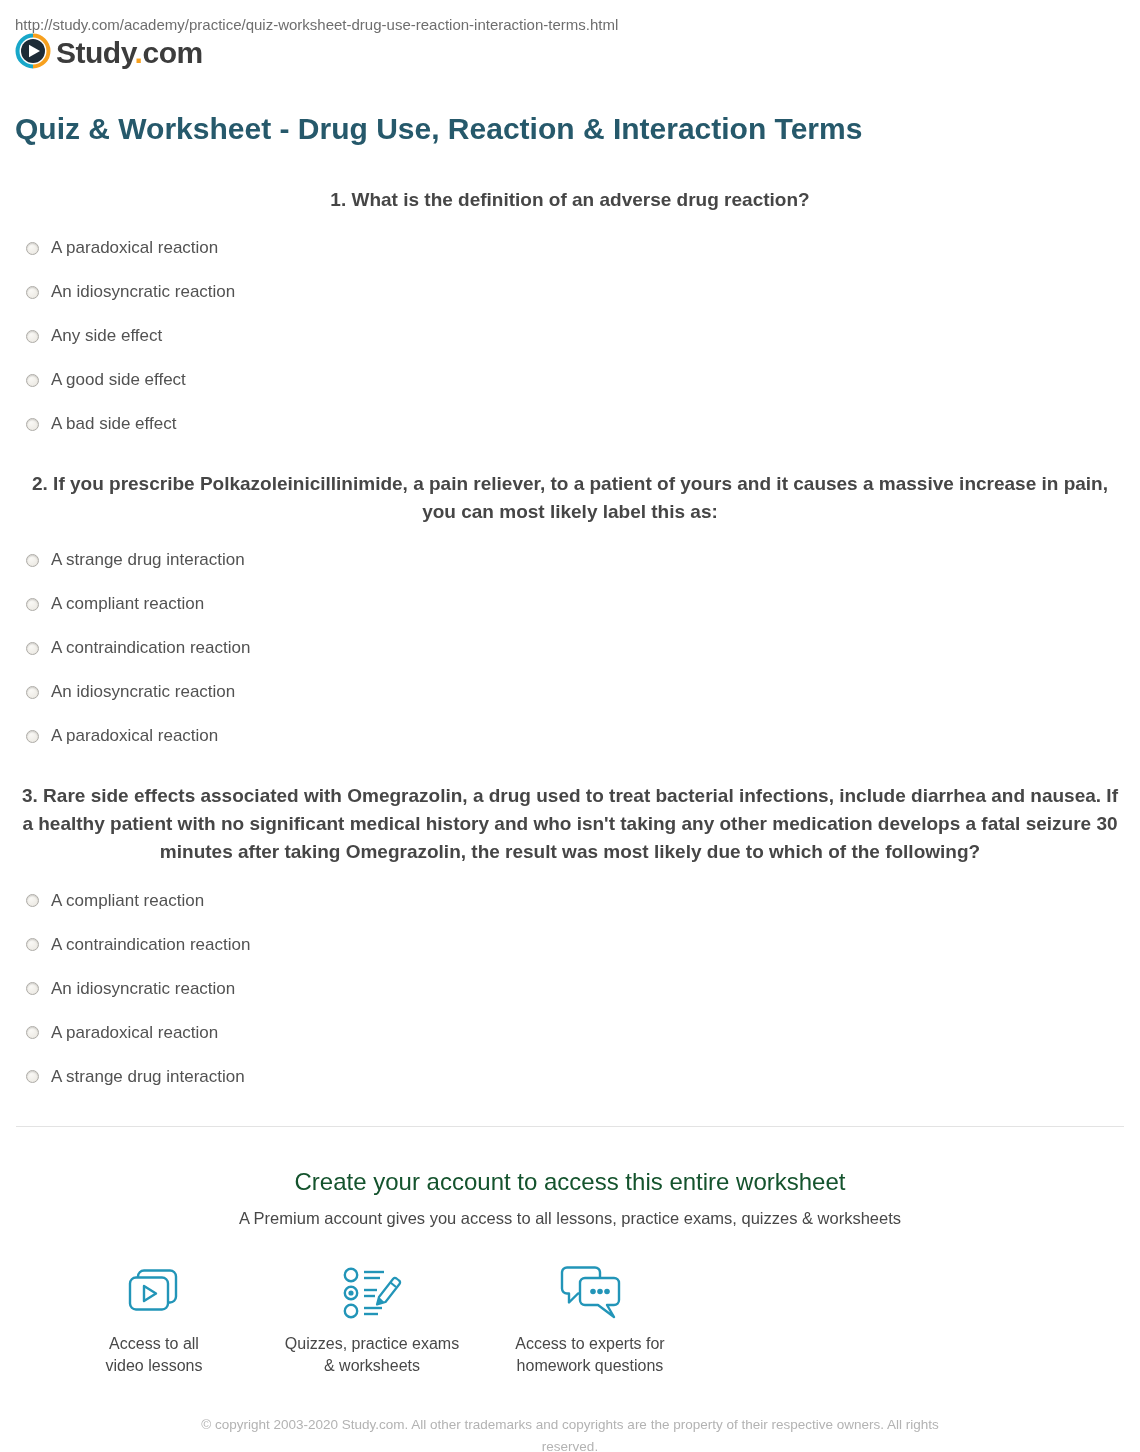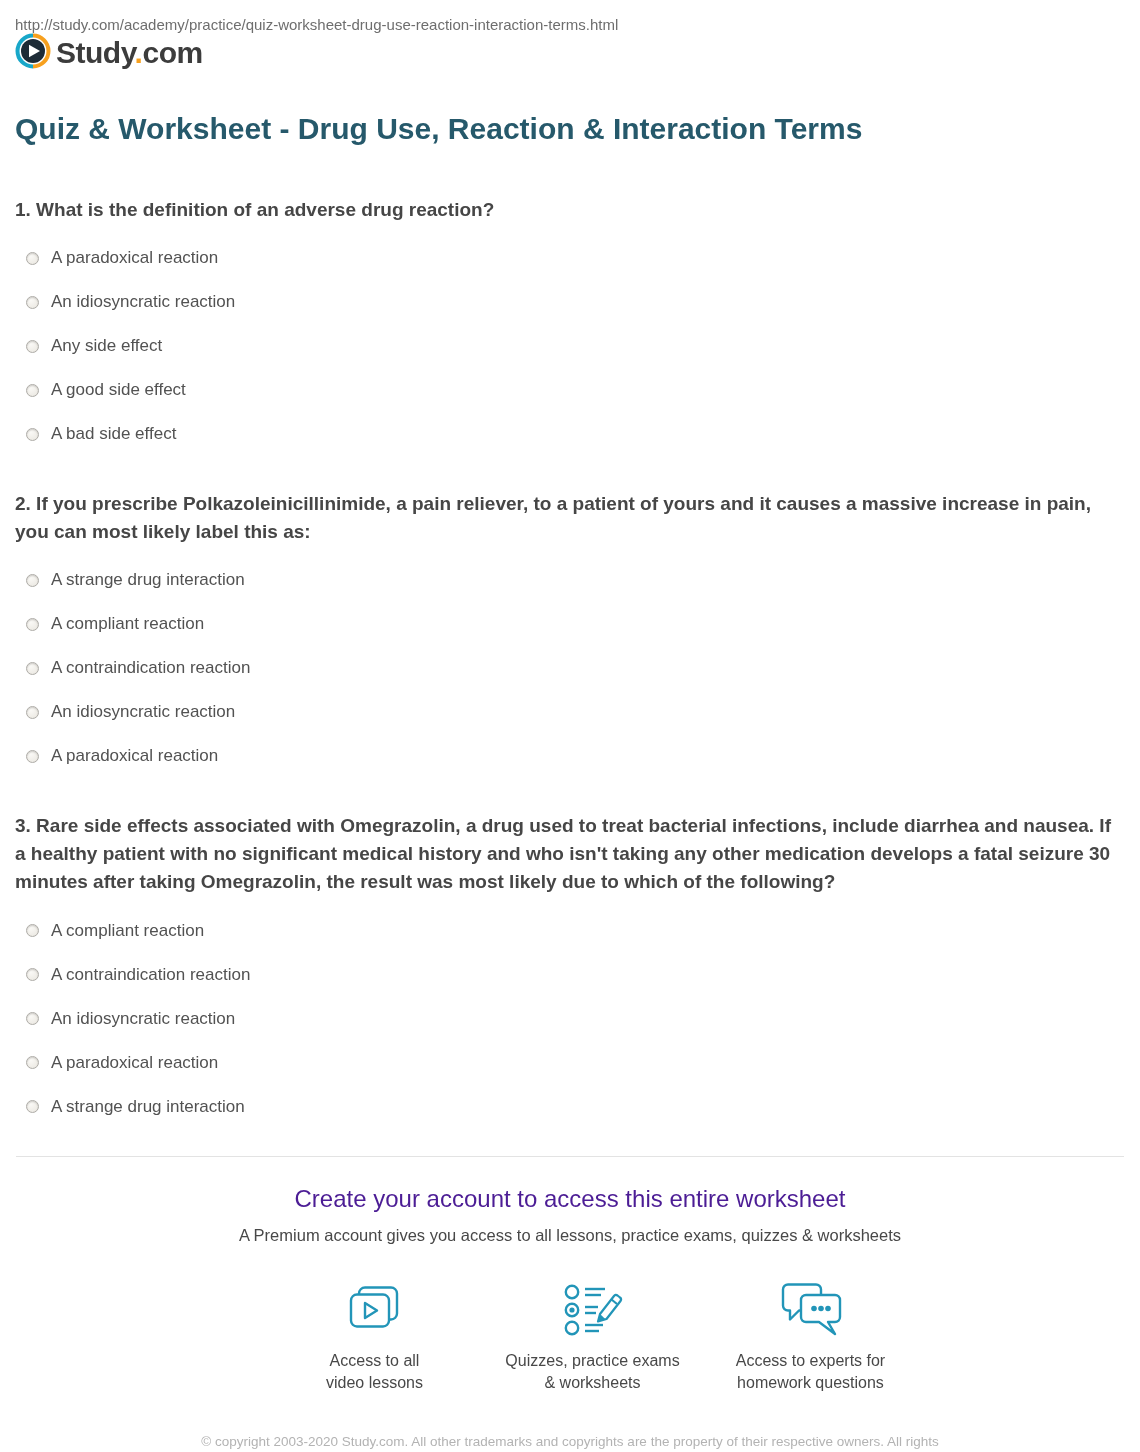--- a/index.html
+++ b/index.html
@@ -43,7 +43,7 @@
 
   
   .content { padding: 0 15px; }
-  .question { margin-top: 47px; }
+  .question { margin-top: 37px; text-align: center; }
   .q-heading {
     font-size: 19px;
     font-weight: 700;

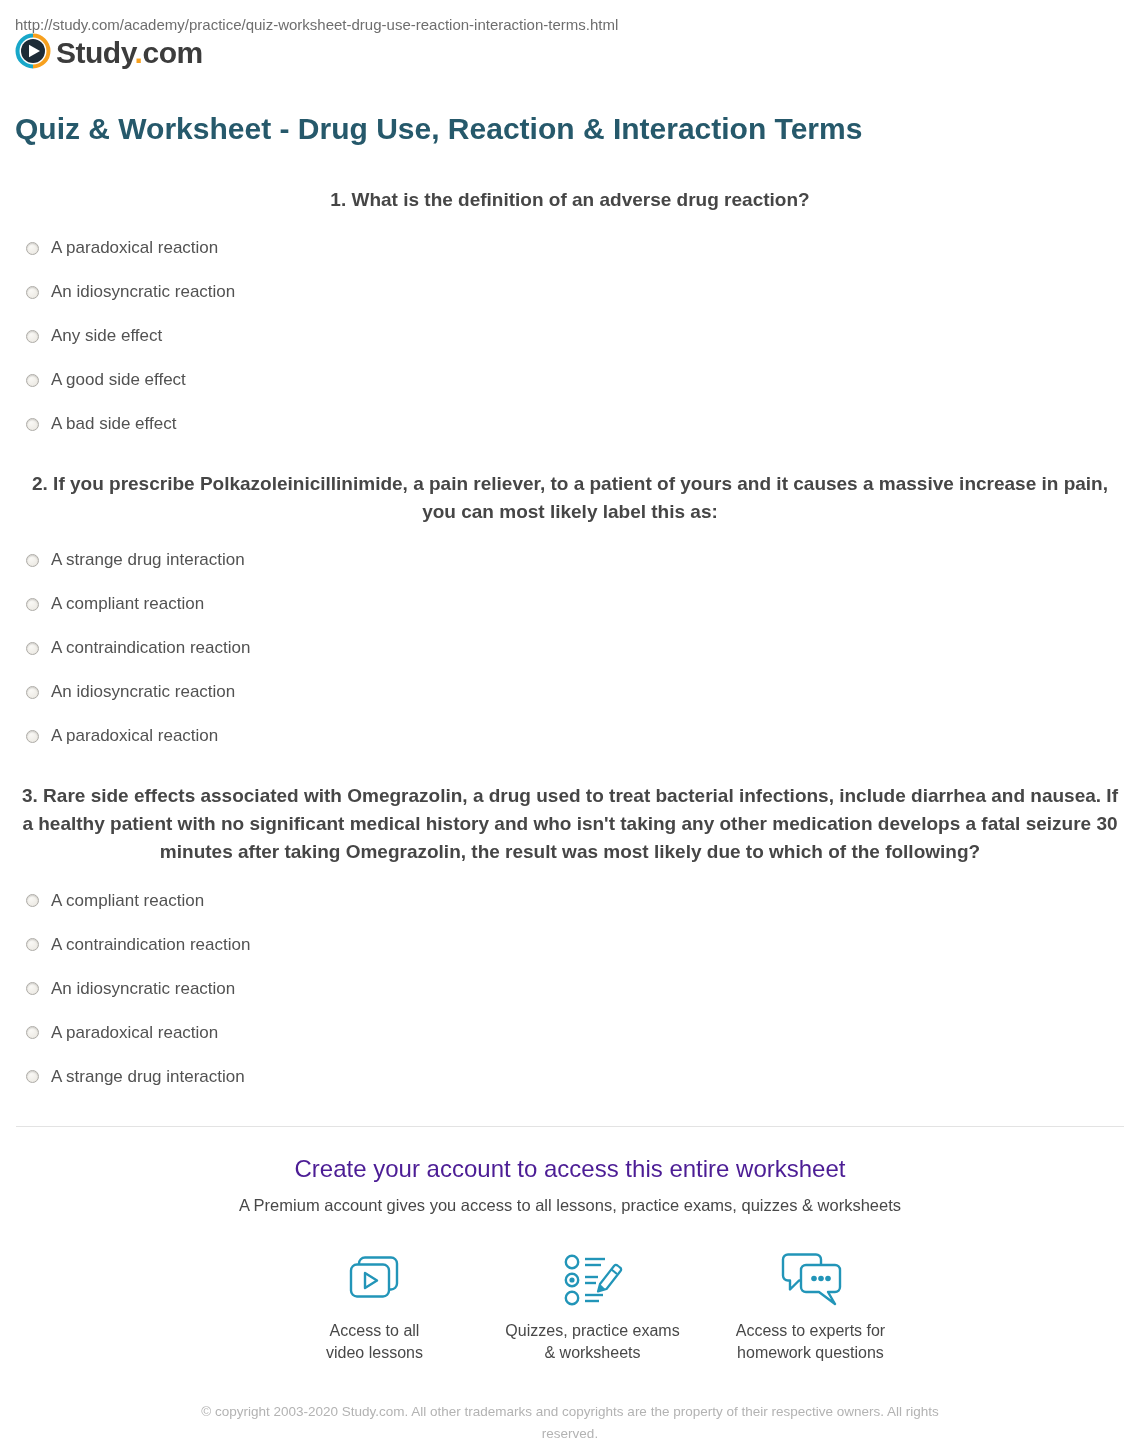--- a/index.html
+++ b/index.html
@@ -79,10 +79,10 @@
   }
   .cta { text-align: center; }
   .cta-title {
-    margin-top: 26px;
+    margin-top: 39px;
     font-size: 24px;
     font-weight: 400;
-    color: #4c1d95;
+    color: #14532d;
     line-height: 1.3;
   }
   .cta-subtitle { margin-top: 12px; font-size: 16.5px; color: #484848; }

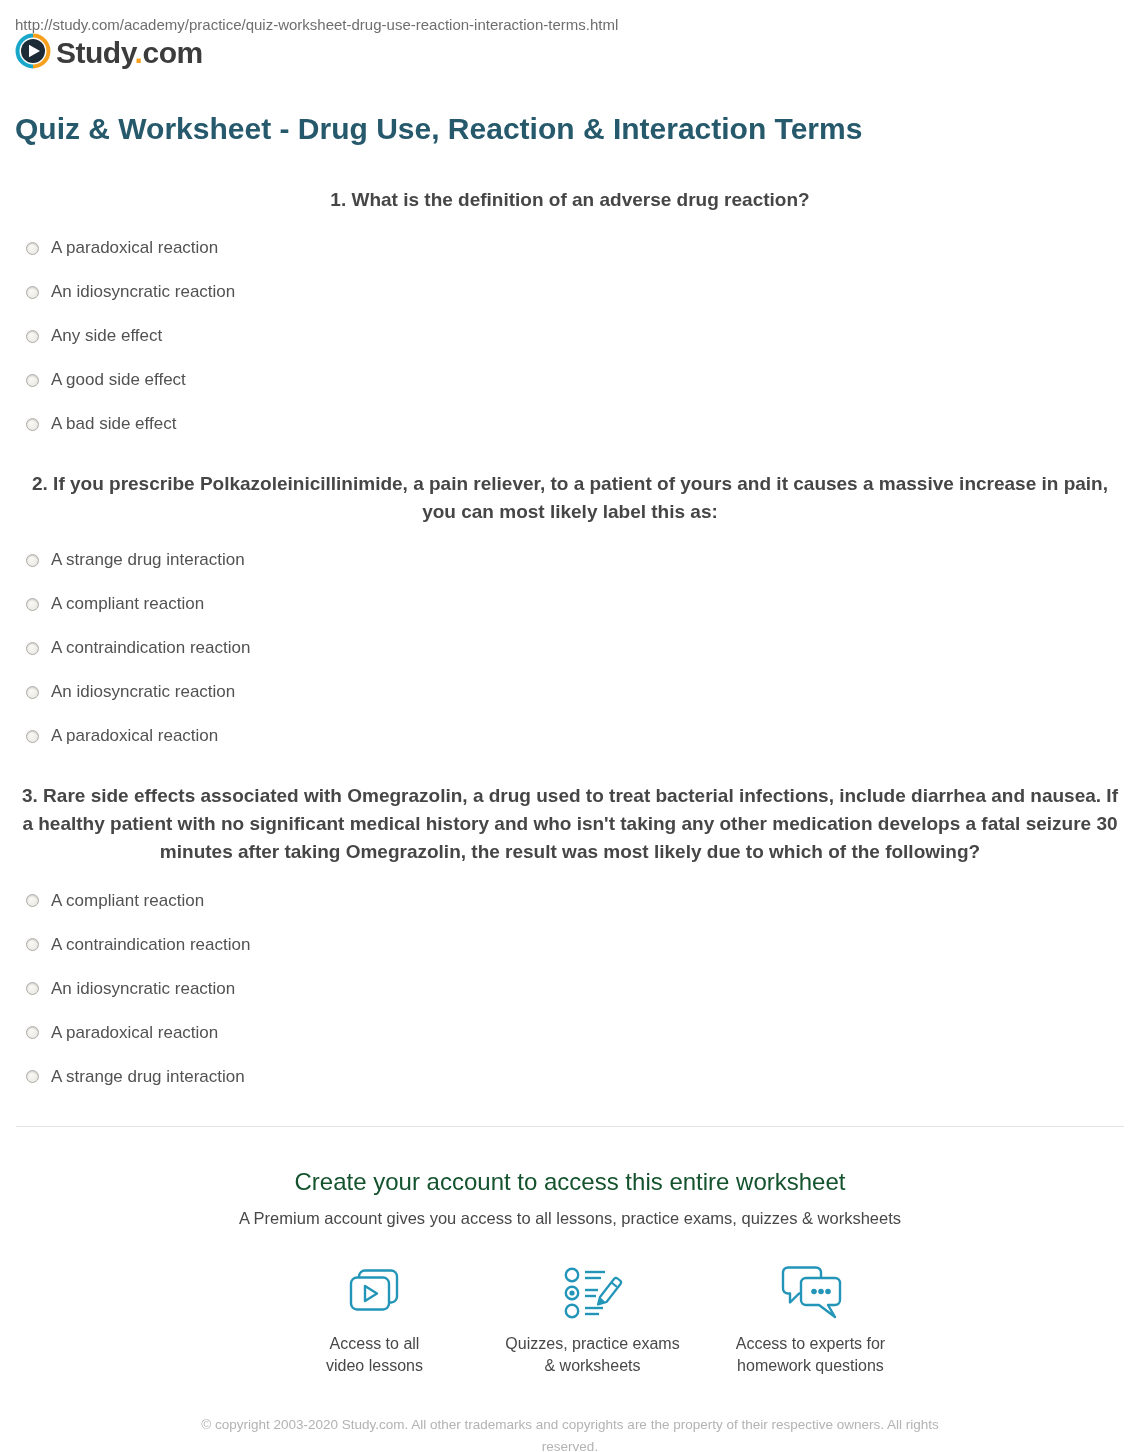--- a/index.html
+++ b/index.html
@@ -89,7 +89,6 @@
 
   .features {
     display: flex;
-    justify-content: center;
     align-items: flex-start;
     margin-top: 36px;
     padding-left: 45px;

